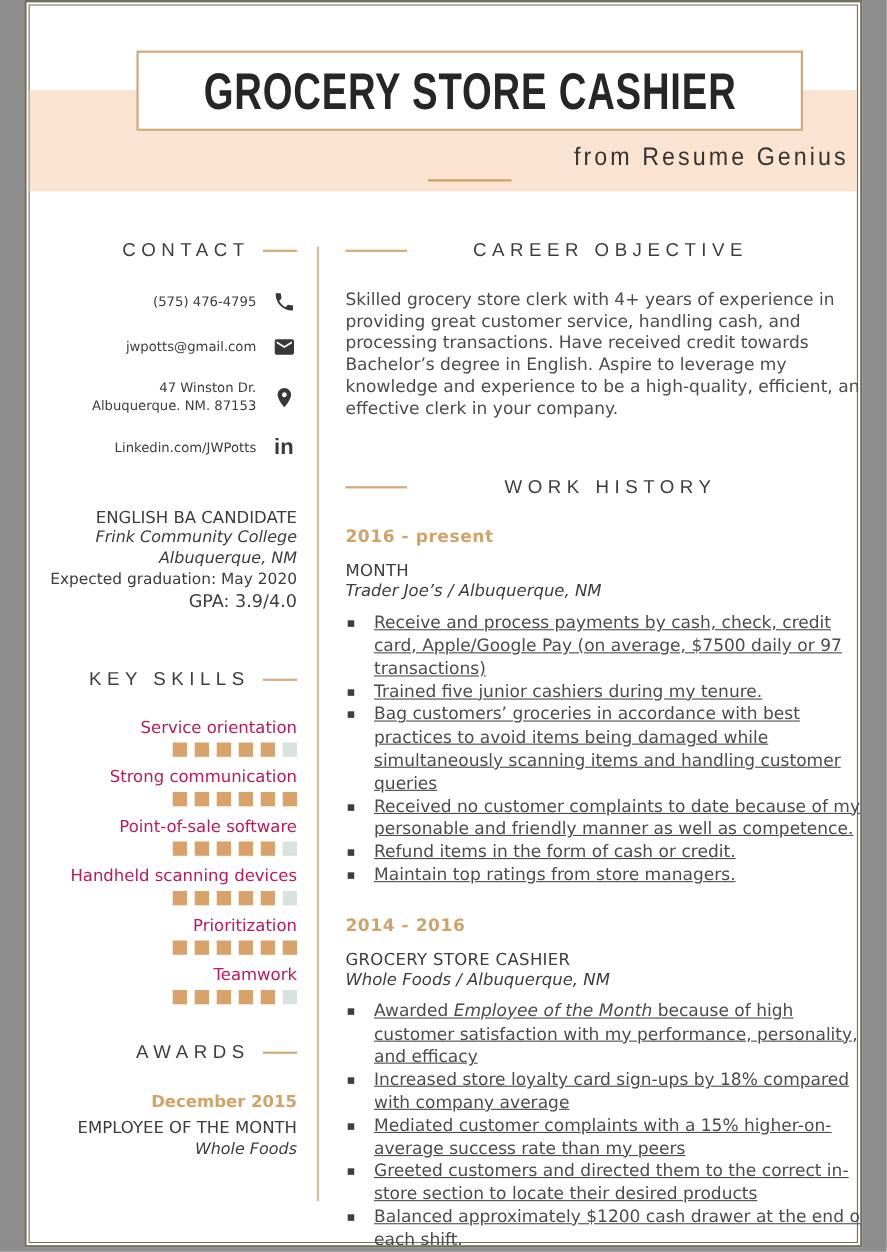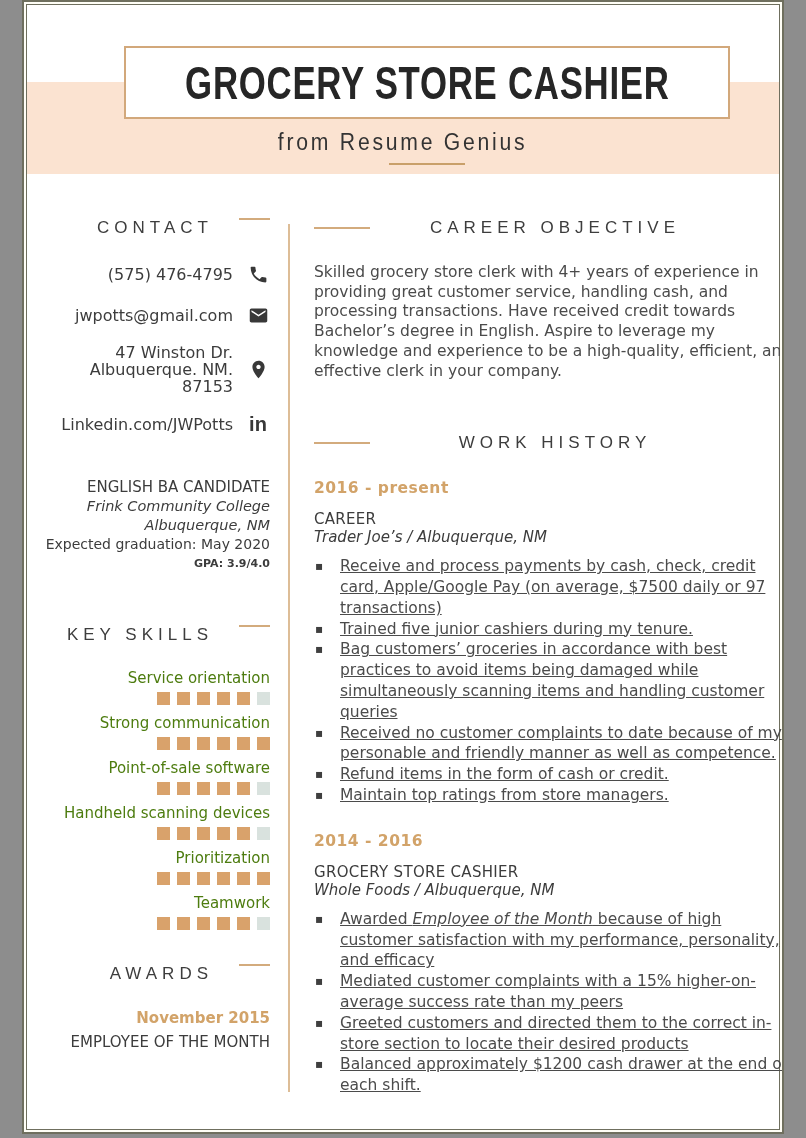--- a/index.html
+++ b/index.html
@@ -12,7 +12,7 @@
              border:2px solid #d2a87b;box-sizing:border-box;display:flex;align-items:center;justify-content:center;}
   .title-box .t{font-family:"Liberation Sans",sans-serif;font-size:47px;font-weight:700;color:#262626;
                 letter-spacing:1px;transform:scaleX(0.74);white-space:nowrap;}
-  .subtitle{position:absolute;left:0;right:0;top:127px;text-align:center;}
+  .subtitle{position:absolute;left:0;right:0;top:127px;text-align:right;}
   .subtitle .t{display:inline-block;font-family:"Liberation Sans",sans-serif;font-size:23px;font-weight:400;
                color:#333333;letter-spacing:3px;transform:scaleX(0.92);}
   .subtitle-line{position:absolute;left:365px;top:161px;width:76px;height:2px;background:#c9a06a;}

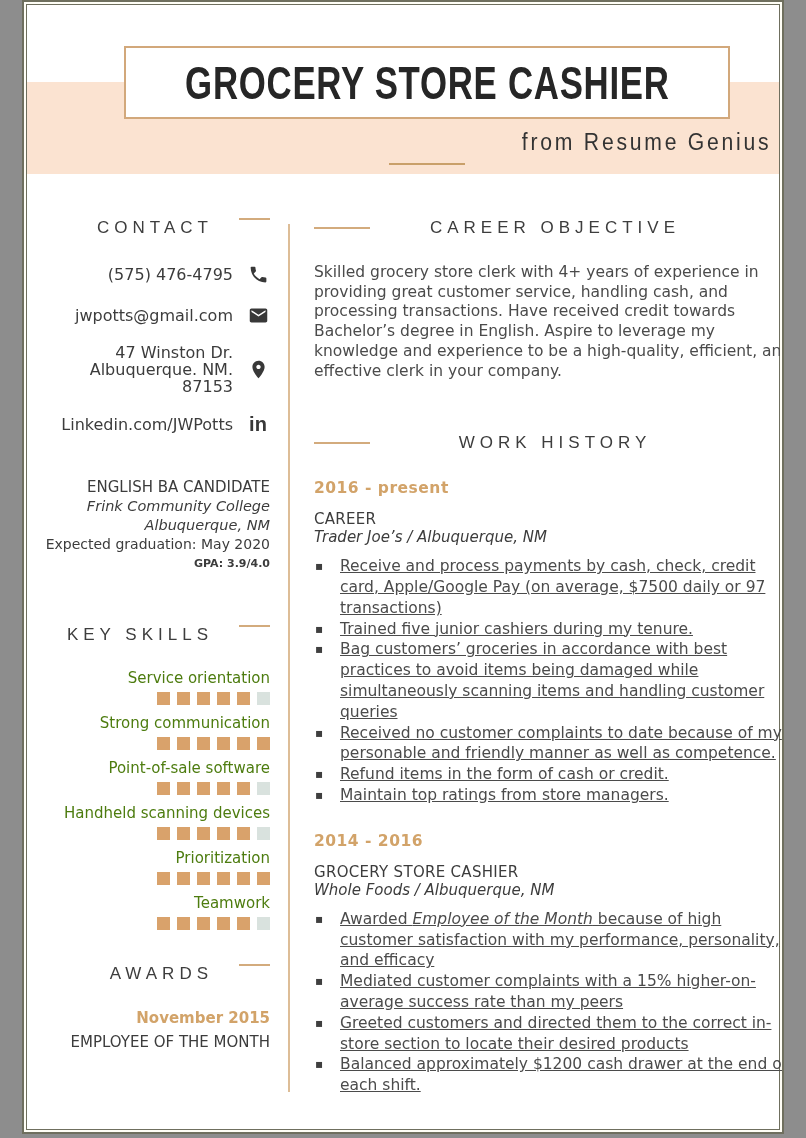--- a/index.html
+++ b/index.html
@@ -19,7 +19,7 @@
 
   
   .sec-head{font-family:"Liberation Sans",sans-serif;font-size:17px;font-weight:400;color:#3d3d3d;letter-spacing:5px;}
-  .side-head{display:flex;align-items:flex-start;justify-content:flex-end;gap:26px;}
+  .side-head{display:flex;align-items:center;justify-content:flex-end;gap:12px;}
   .side-head .dash{width:31px;height:2px;background:#d3ab7d;flex:none;}
   .main-head{position:relative;text-align:center;}
   .main-head .dash{position:absolute;left:0;top:9px;width:56px;height:2px;background:#d3ab7d;}

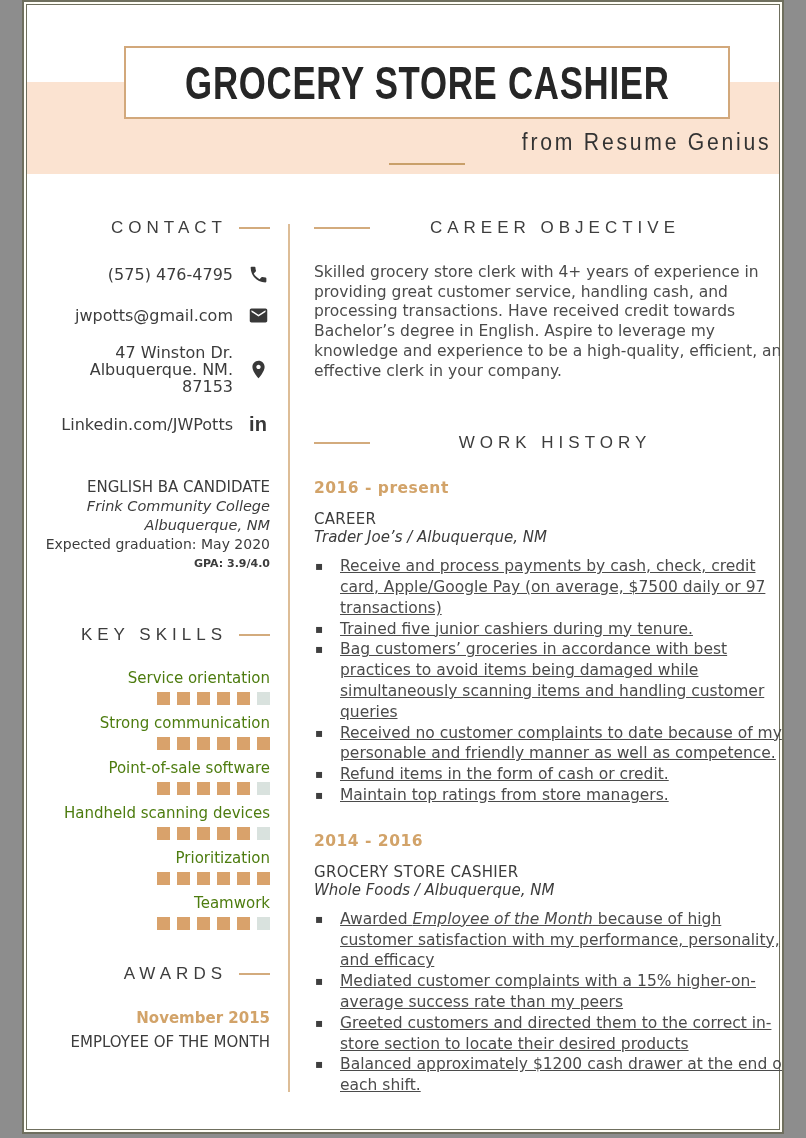--- a/index.html
+++ b/index.html
@@ -28,7 +28,7 @@
   .left-col{position:absolute;left:16px;top:216px;width:230px;color:#3c3c3c;}
   .contact-list{margin-top:24px;}
   .contact-row{display:flex;align-items:center;justify-content:flex-end;gap:13px;margin-bottom:17px;}
-  .contact-text{text-align:right;font-size:16px;color:#3c3c3c;line-height:17px;}
+  .contact-text{text-align:right;font-size:12px;color:#3c3c3c;line-height:17px;}
   .cicon{width:24px;height:24px;flex:none;display:flex;align-items:center;justify-content:center;color:#383838;}
   .cicon svg{width:21px;height:21px;fill:#383838;}
   .linkedin-glyph{font-family:"Liberation Sans",sans-serif;font-weight:700;font-size:20px;color:#383838;line-height:1;}

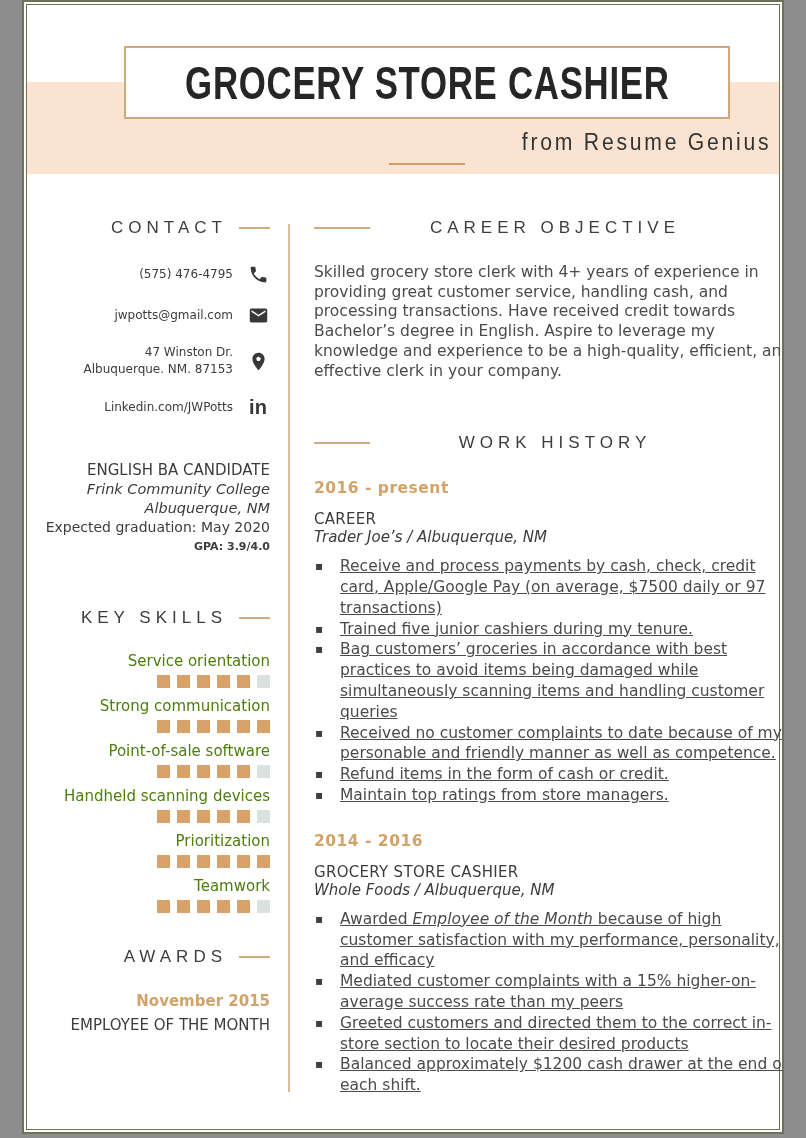--- a/index.html
+++ b/index.html
@@ -239,7 +239,7 @@
 
     <div class="job">
       <div class="job-dates">2016 - present</div>
-      <div class="job-title">CAREER</div>
+      <div class="job-title">MONTH</div>
       <div class="job-company">Trader Joe’s / Albuquerque, NM</div>
       <ul class="bullets">
         <li>Receive and process payments by cash, check, credit card, Apple/Google Pay (on average, $7500 daily or 97 transactions)</li>

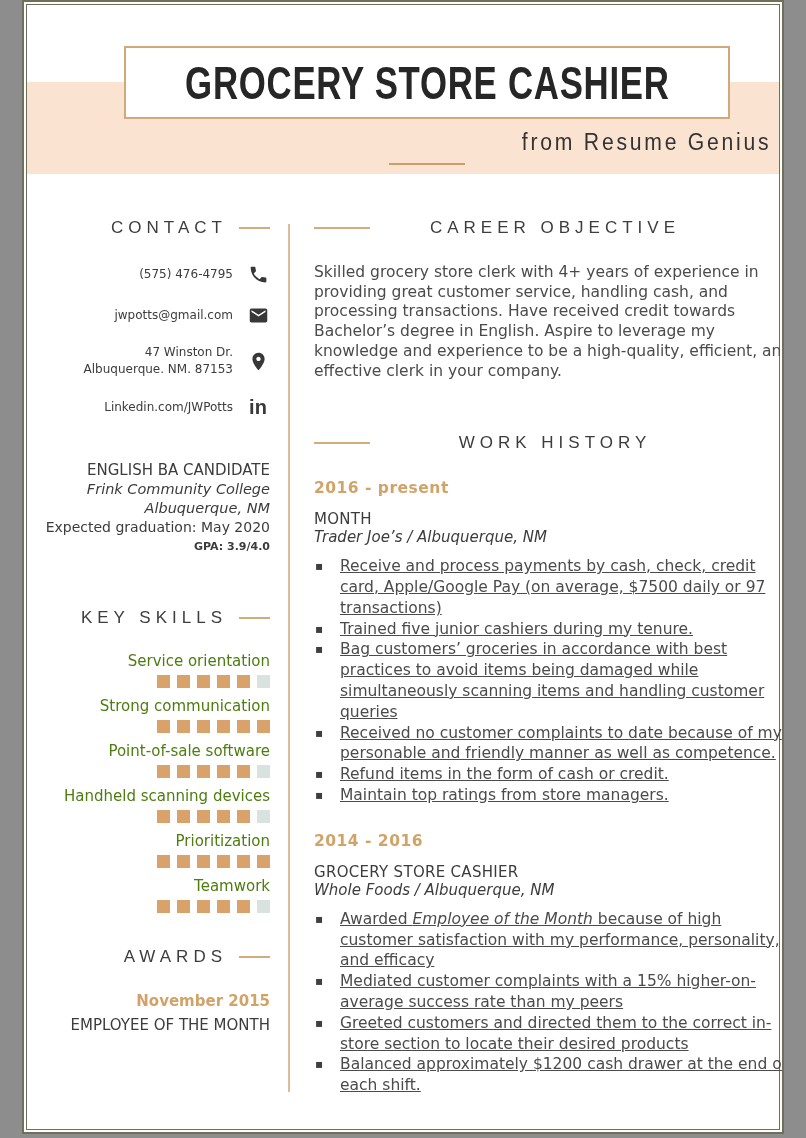--- a/index.html
+++ b/index.html
@@ -38,7 +38,7 @@
   .edu-degree{font-size:15px;}
   .italic{font-style:italic;}
   .edu-grad{font-size:14px;}
-  .edu-gpa{font-weight:700;font-size:11px;}
+  .edu-gpa{font-weight:400;font-size:16px;}
 
   .skills-head{margin-top:52px;}
   .skills-list{margin-top:24px;}

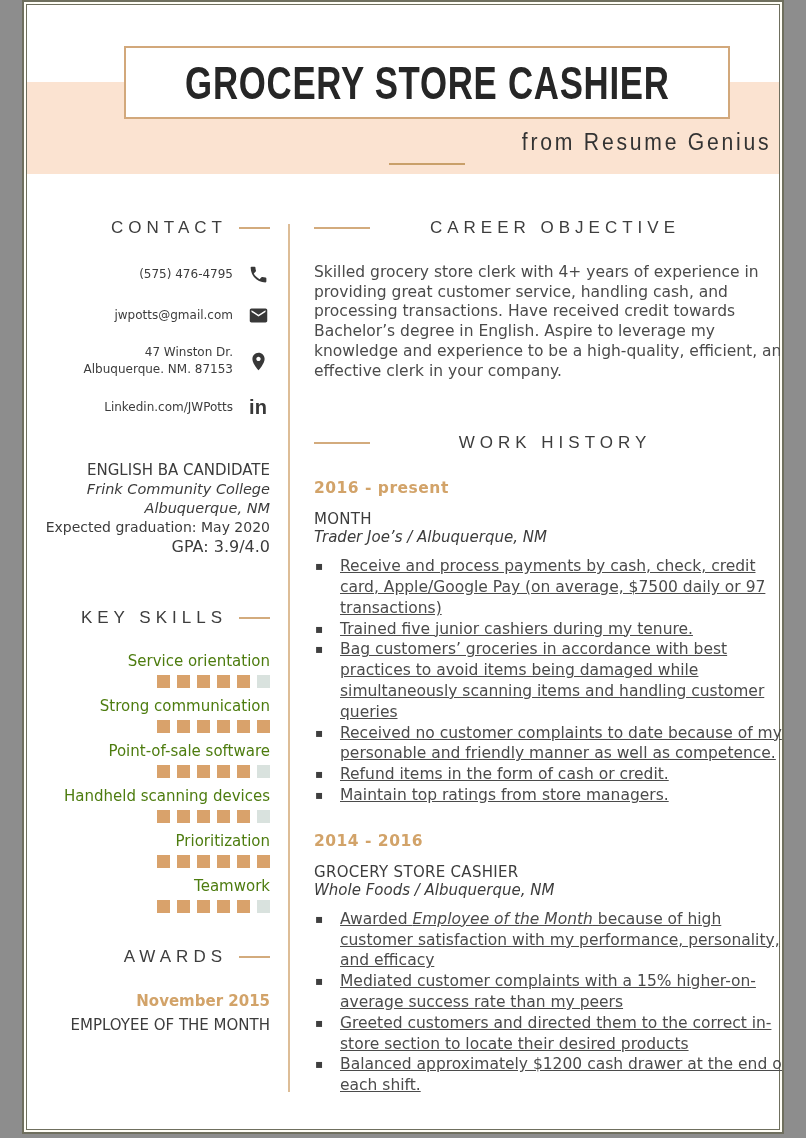--- a/index.html
+++ b/index.html
@@ -43,7 +43,7 @@
   .skills-head{margin-top:52px;}
   .skills-list{margin-top:24px;}
   .skill{margin-bottom:9px;}
-  .skill-label{text-align:right;font-size:15px;color:#4d7c0f;margin-bottom:5px;}
+  .skill-label{text-align:right;font-size:15px;color:#be185d;margin-bottom:5px;}
   .squares{display:flex;justify-content:flex-end;gap:7px;}
   .sq{width:13px;height:13px;background:#d9e2de;}
   .sq.filled{background:#d9a26b;}

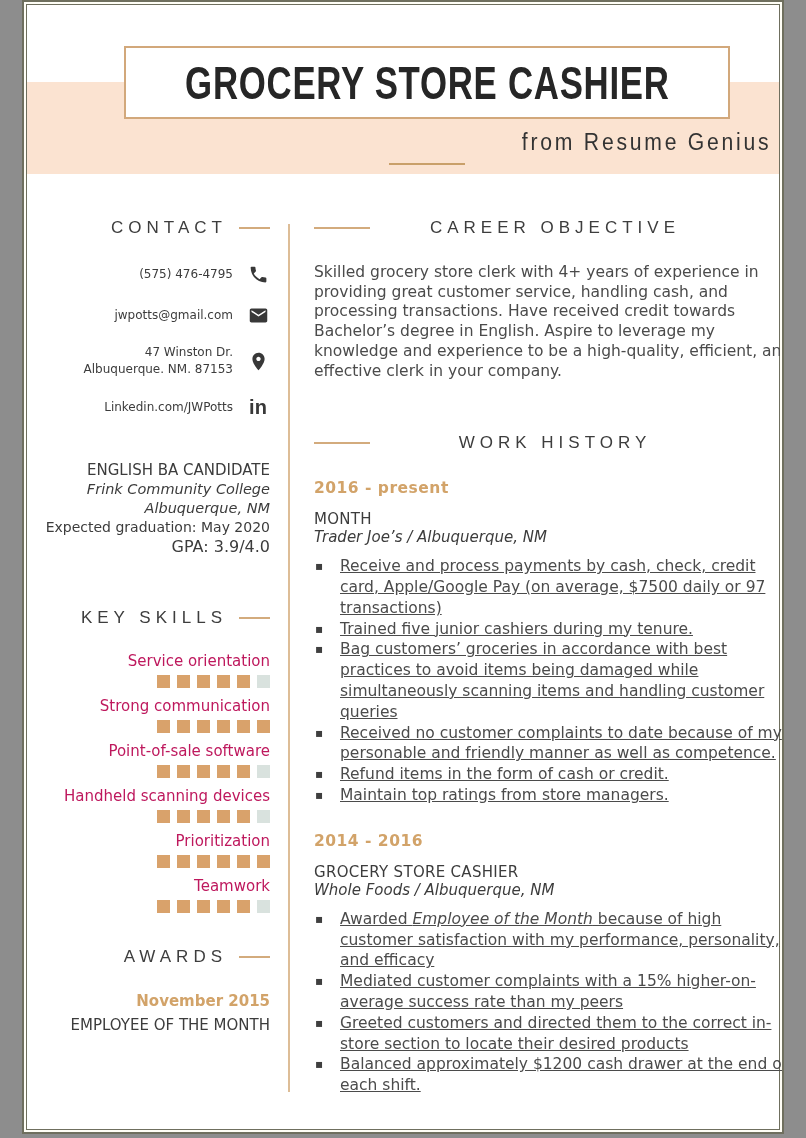--- a/index.html
+++ b/index.html
@@ -257,6 +257,7 @@
       <div class="job-company">Whole Foods / Albuquerque, NM</div>
       <ul class="bullets">
         <li><span>Awarded </span><em>Employee of the Month</em><span> because of high customer satisfaction with my performance, personality, and efficacy</span></li>
+        <li>Increased store loyalty card sign-ups by 18% compared with company average</li>
         <li>Mediated customer complaints with a 15% higher-on-average success rate than my peers</li>
         <li>Greeted customers and directed them to the correct in-store section to locate their desired products</li>
         <li>Balanced approximately $1200 cash drawer at the end of each shift.</li>

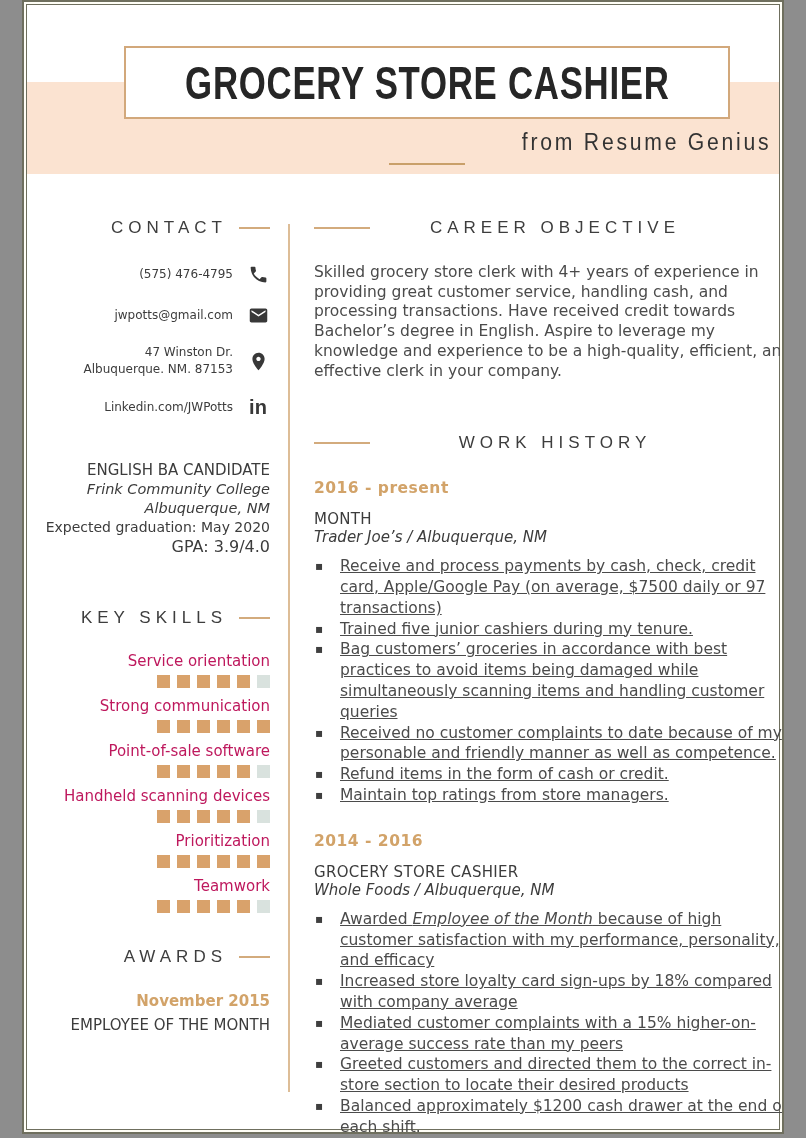--- a/index.html
+++ b/index.html
@@ -217,7 +217,7 @@
     </div>
 
     <div class="award-block">
-      <div class="award-date">November 2015</div>
+      <div class="award-date">December 2015</div>
       <div class="award-title">EMPLOYEE OF THE MONTH</div>
     </div>
 

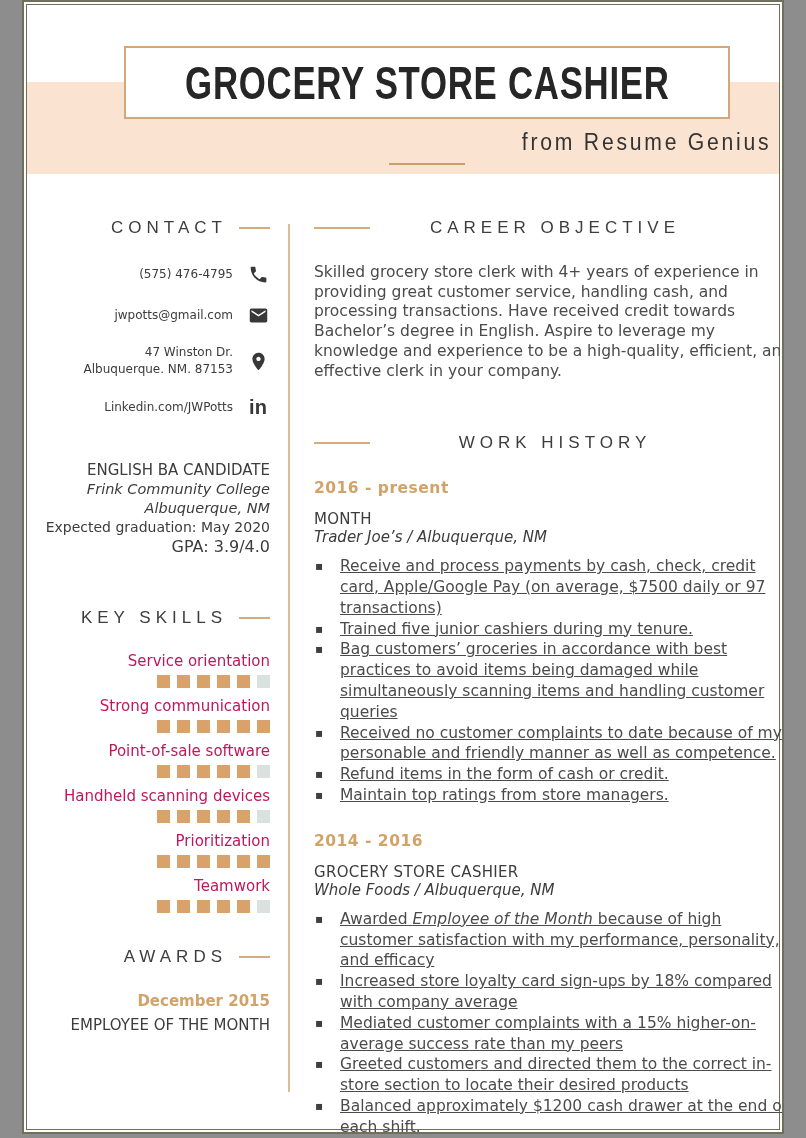--- a/index.html
+++ b/index.html
@@ -219,6 +219,7 @@
     <div class="award-block">
       <div class="award-date">December 2015</div>
       <div class="award-title">EMPLOYEE OF THE MONTH</div>
+      <div class="award-org italic">Whole Foods</div>
     </div>
 
   </div>

